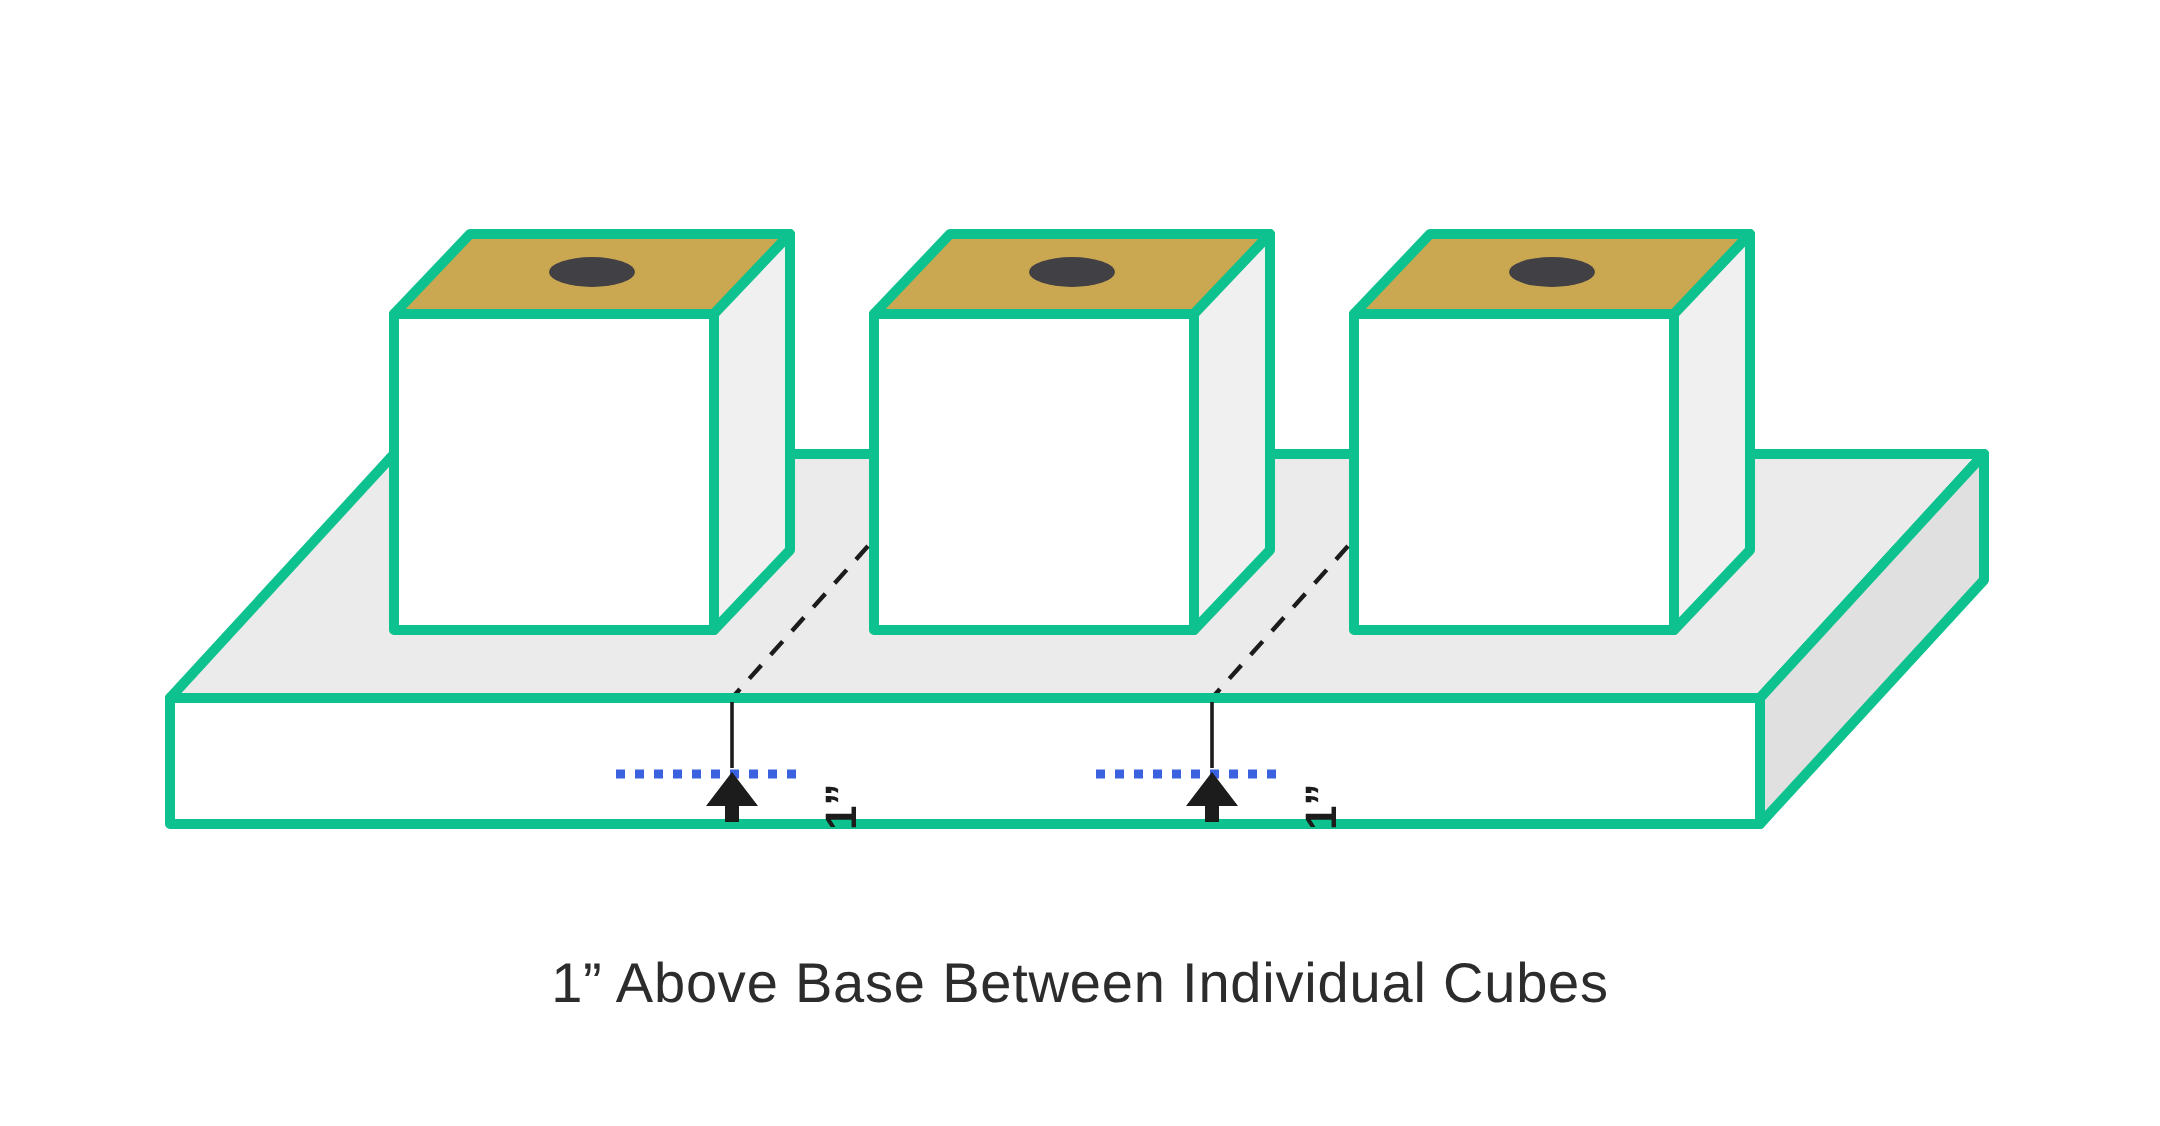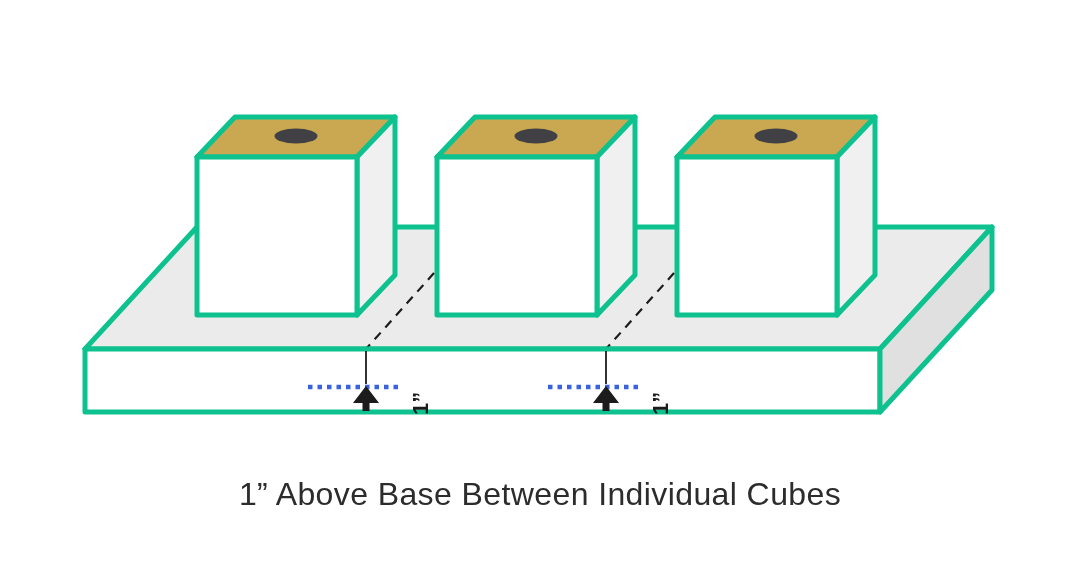--- a/index.html
+++ b/index.html
@@ -28,7 +28,7 @@
     position:absolute;
     left:0;top:476px;width:1080px;
     text-align:center;
-    font-size:32px;
+    font-size:28px;
     font-weight:500;
     letter-spacing:.4px;
     color:#2c2c2c;

